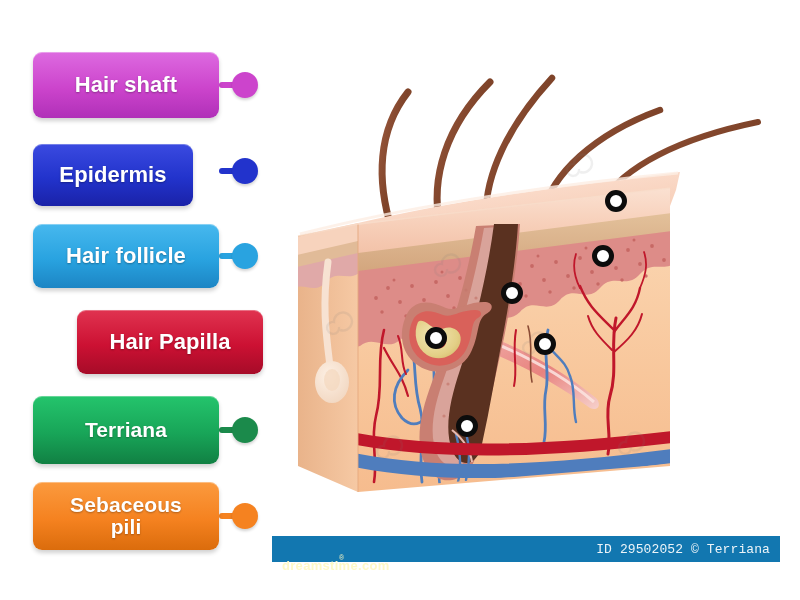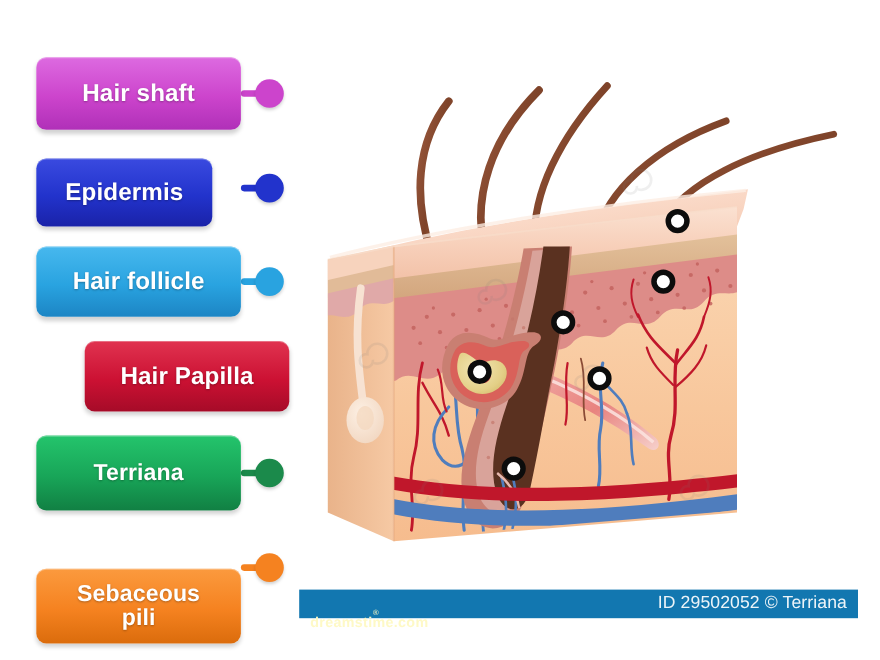--- a/index.html
+++ b/index.html
@@ -430,7 +430,7 @@
   <div class="conn-dot" style="left:232px; top:503px; background:#f58220;"></div>
   <div class="label-tile" style="left:33px; top:482px; width:186px; height:68px; font-size:21px;
               background:linear-gradient(180deg,#fb9a3e 0%,#f58220 55%,#db6c0c 100%);
-              box-shadow:0 3px 4px rgba(0,0,0,0.18), inset 0 1px 0 rgba(255,255,255,0.35);margin-top:35px;">
+              box-shadow:0 3px 4px rgba(0,0,0,0.18), inset 0 1px 0 rgba(255,255,255,0.35);">
     <span class="tile-inner">
       <span>Sebaceous</span><br>
       <span>pili</span>

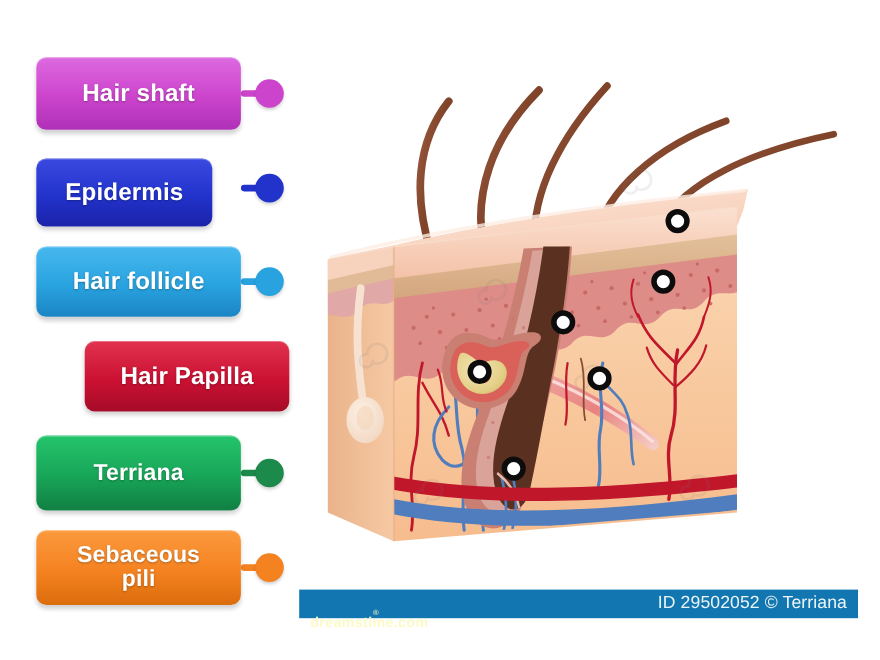--- a/index.html
+++ b/index.html
@@ -110,9 +110,10 @@
   }
   #watermark-id {
     color: #ffffff;
-    font-size: 16px;
+    font-size: 13px;
     opacity: 0.92;
     letter-spacing: 0.1px;
+    font-family: Liberation Mono, monospace;
   }
 </style>
 </head>

